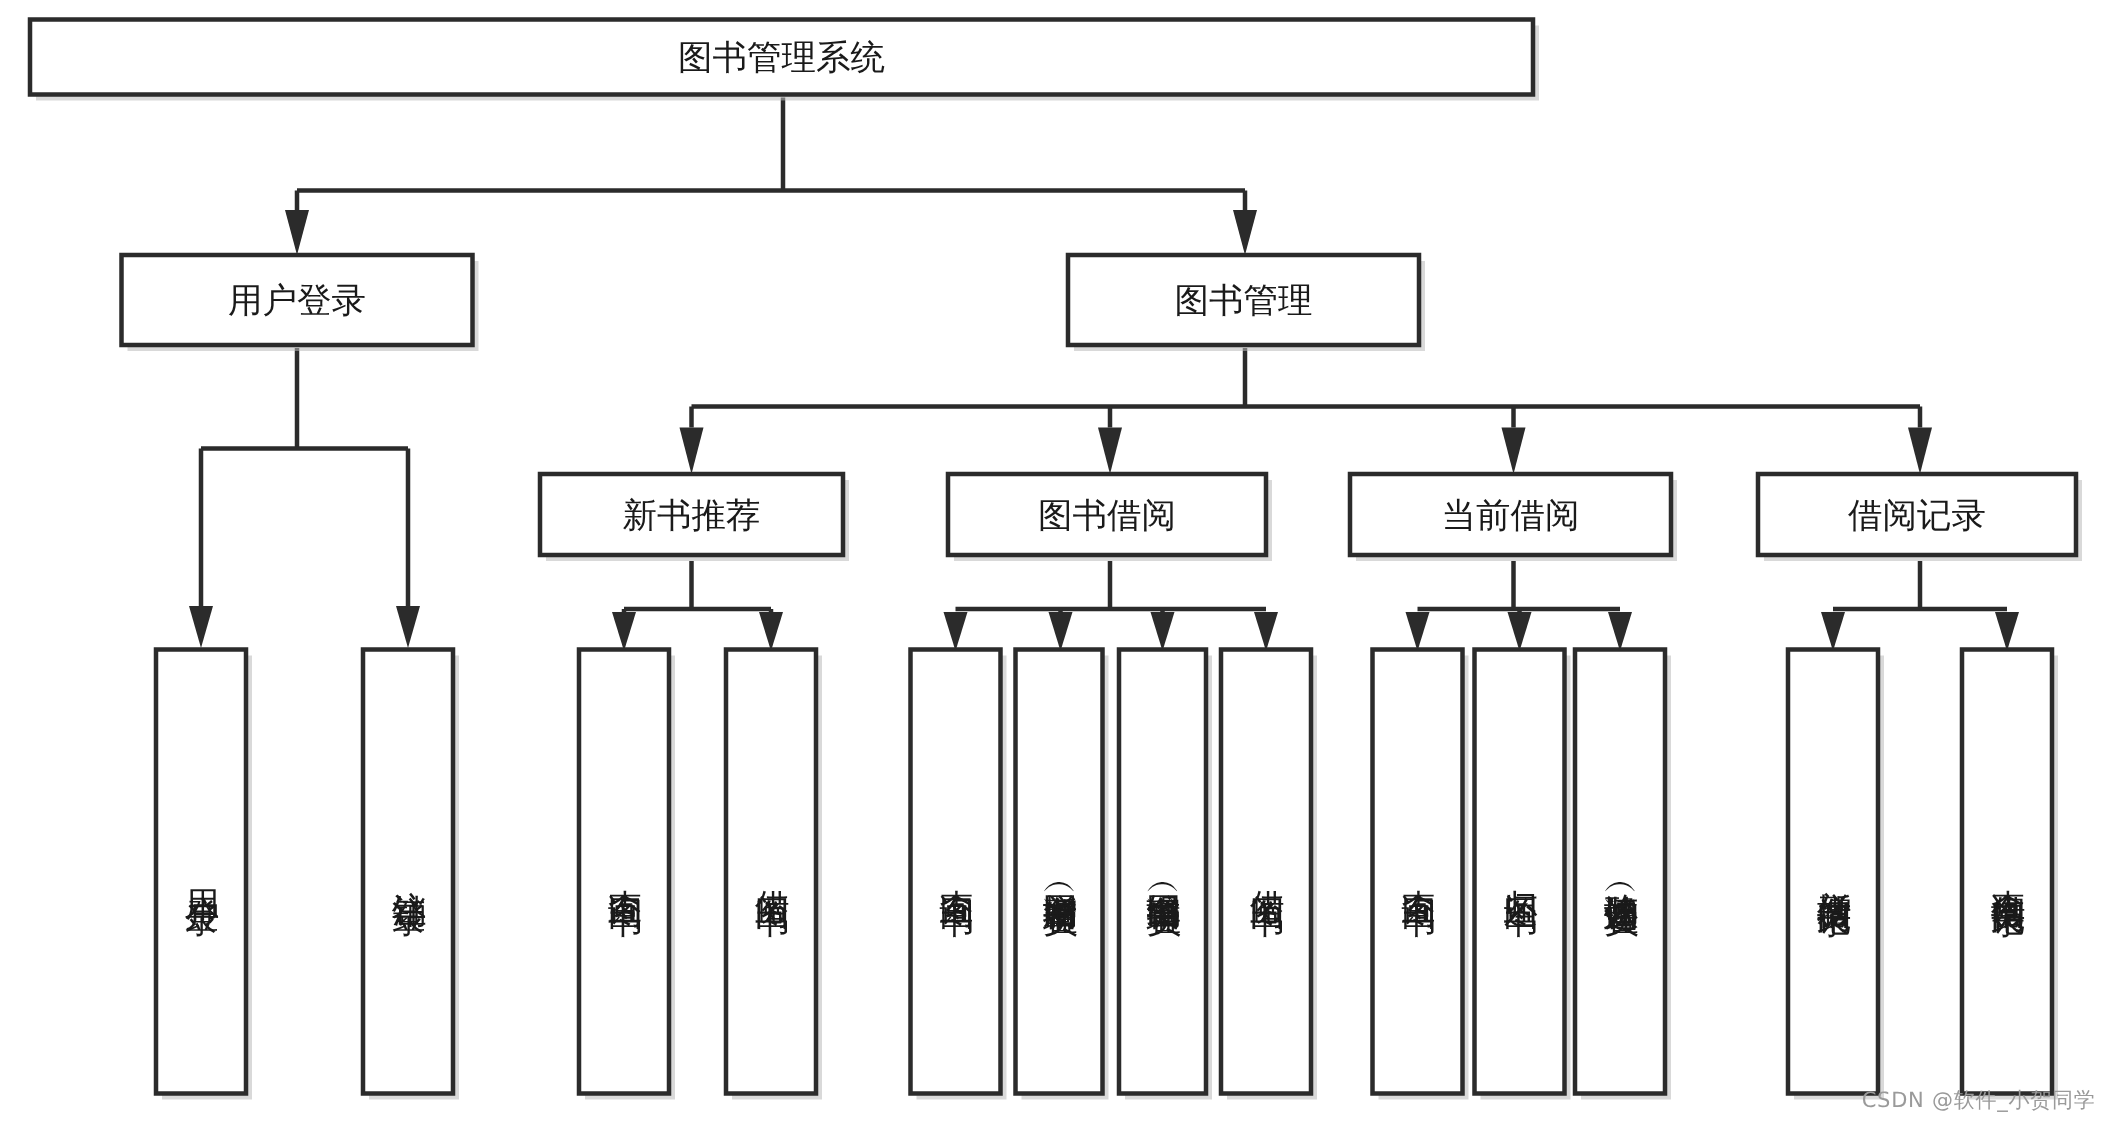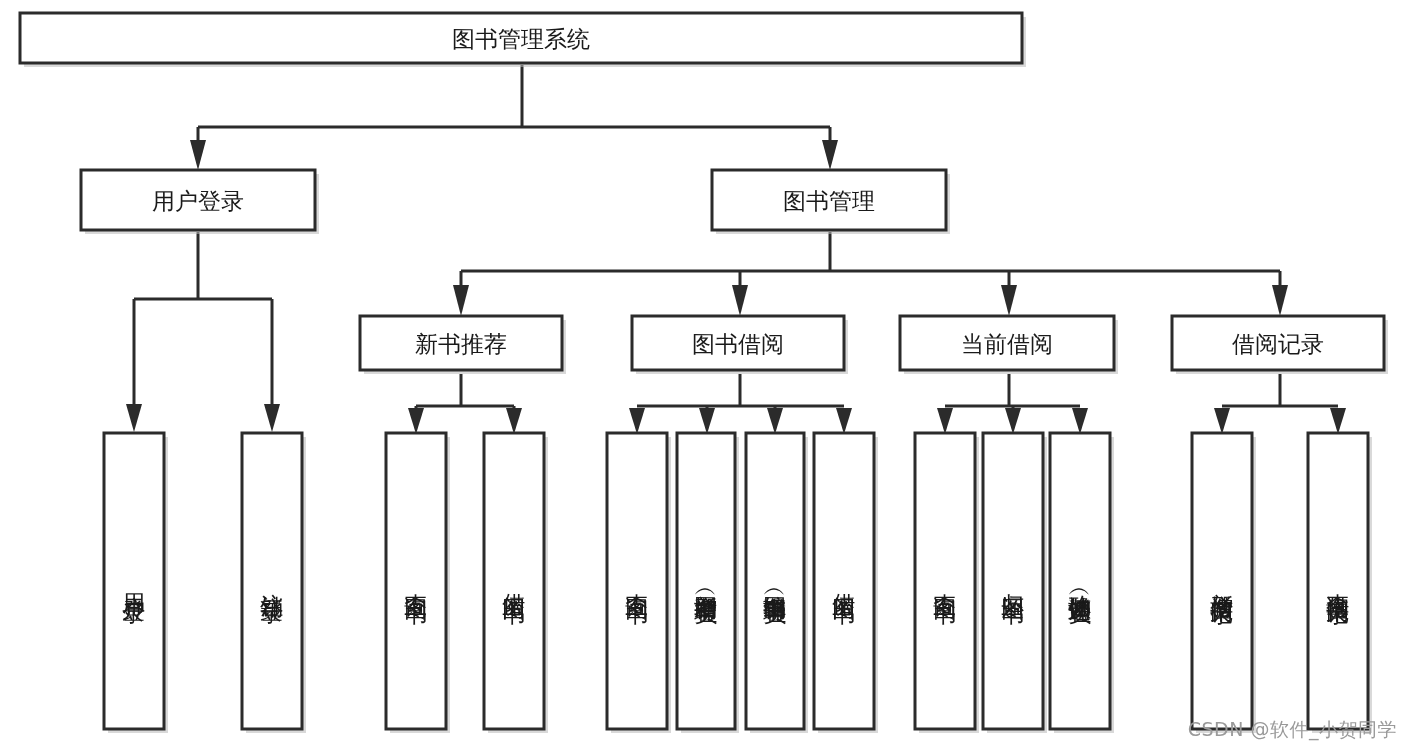--- a/index.html
+++ b/index.html
@@ -75,7 +75,7 @@
     right: 8px;
     bottom: 4px;
     font-family: "DejaVu Sans", "Liberation Sans", sans-serif;
-    font-size: 19px;
+    font-size: 14px;
     color: #9a9a9a;
     letter-spacing: 0.5px;
     white-space: nowrap;

